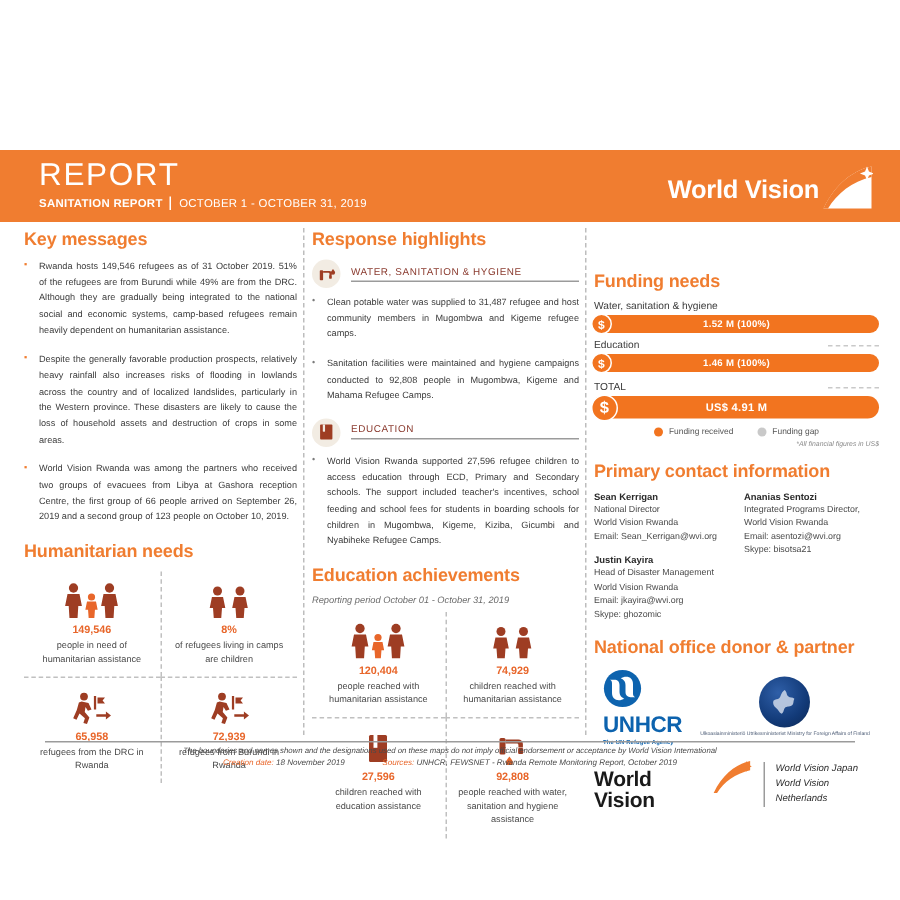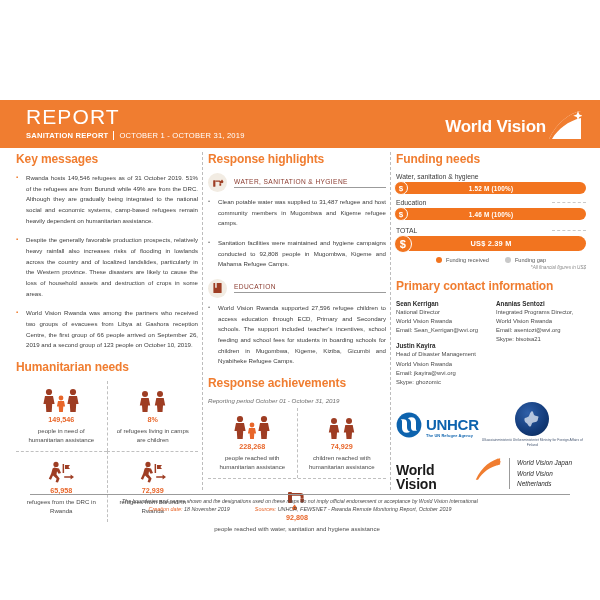--- a/index.html
+++ b/index.html
@@ -47,7 +47,7 @@
   .col { position: absolute; top: 152px; }
   .col-a { left: 16px;  width: 182px; }
   .col-b { left: 208px; width: 178px; }
-  .col-c { left: 396px; width: 190px; }
+  .col-c { left: 396px; width: 190px; margin-top: 28px; }
   .vdiv {
     position: absolute; top: 152px; height: 338px; width: 0;
     border-left: 1px dashed #bdbdbd;

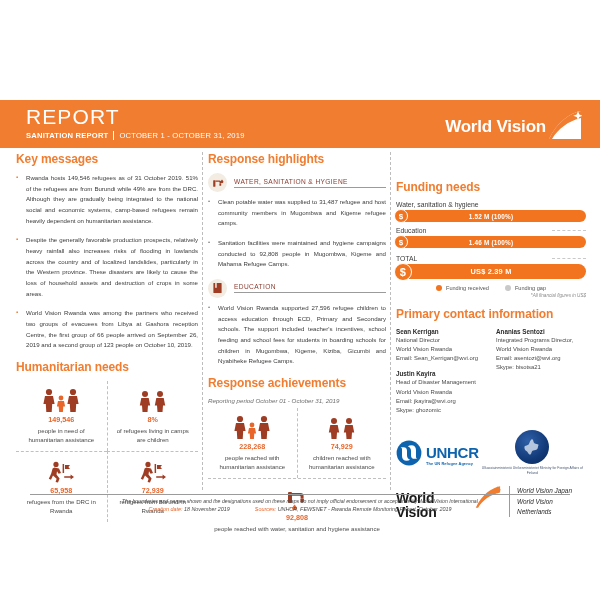--- a/index.html
+++ b/index.html
@@ -421,7 +421,7 @@
     </div>
     <div class="fund-bar total">
       <span class="coin">$</span>
-      <span>US$ 2.39 M</span>
+      <span>US$ 4.91 M</span>
     </div>
 
     <div class="fund-legend">

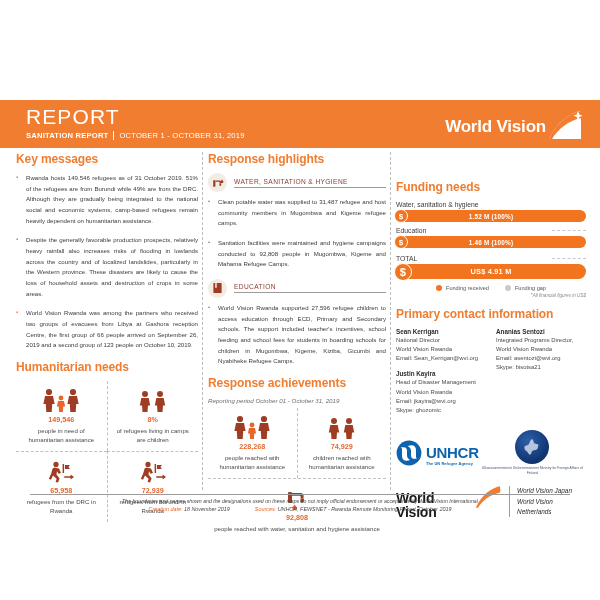--- a/index.html
+++ b/index.html
@@ -329,7 +329,7 @@
       <li>World Vision Rwanda supported 27,596 refugee children to access education through ECD, Primary and Secondary schools. The support included teacher's incentives, school feeding and school fees for students in boarding schools for children in Mugombwa, Kigeme, Kiziba, Gicumbi and Nyabiheke Refugee Camps.</li>
     </ul>
 
-    <h2 class="sect" style="margin-top:8px">Response achievements</h2>
+    <h2 class="sect" style="margin-top:8px">Education achievements</h2>
     <div class="report-period">Reporting period October 01 - October 31, 2019</div>
 
     <div class="stats">

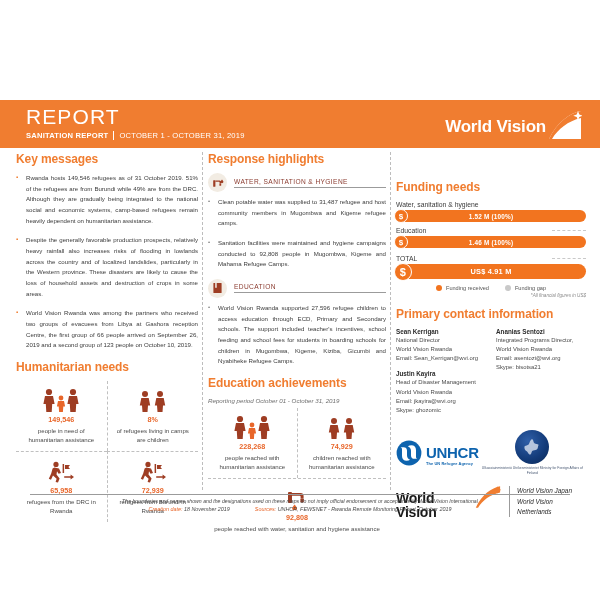--- a/index.html
+++ b/index.html
@@ -464,6 +464,7 @@
       </div>
     </div>
 
+    <h2 class="sect" style="margin-top:2px">National office donor &amp; partner</h2>
     <div class="donors-top">
       <div class="unhcr">
         <svg width="26" height="26" viewBox="0 0 26 26">

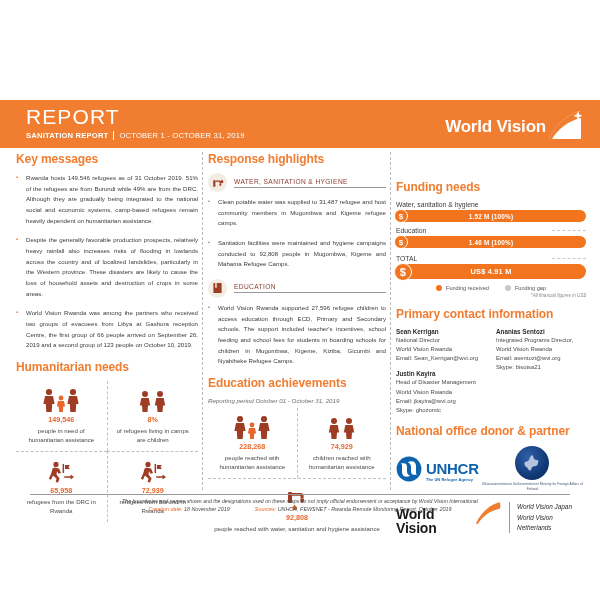--- a/index.html
+++ b/index.html
@@ -352,7 +352,7 @@
               </g>
             </svg>
           </div>
-          <div class="stat-num">228,268</div>
+          <div class="stat-num">120,404</div>
           <div class="stat-lbl">people reached with humanitarian assistance</div>
         </div>
 

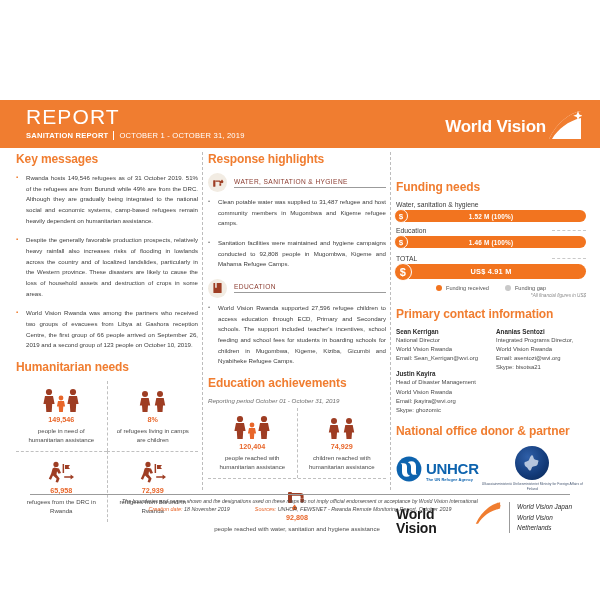--- a/index.html
+++ b/index.html
@@ -136,7 +136,7 @@
 
   
   .donors-top { display: flex; align-items: center; justify-content: space-around; margin-top: 8px; }
-  .unhcr { display: flex; align-items: flex-end; gap: 4px; }
+  .unhcr { display: flex; align-items: flex-start; gap: 4px; flex-direction: column; }
   .unhcr-txt .u1 { font-size: 15px; font-weight: bold; color: #0d63ae; letter-spacing: -.3px; line-height: 1; }
   .unhcr-txt .u2 { font-size: 3.9px; font-weight: bold; color: #0d63ae; letter-spacing: .1px; margin-top: 1px; }
   .finland { text-align: center; }

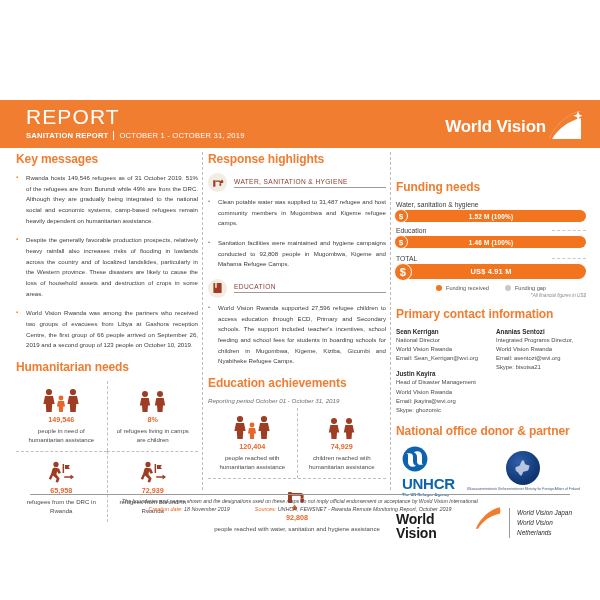--- a/index.html
+++ b/index.html
@@ -374,6 +374,19 @@
       </div>
       <div class="stats-row">
 
+        <div class="stat">
+          <div class="stat-icon">
+            <svg width="18" height="22" viewBox="0 0 18 22">
+              <g fill="#9e3d23">
+                <rect x="3" y="2" width="12" height="18" rx="1"></rect>
+                <rect x="6" y="2" width="2.6" height="8.4" fill="#ffffff"></rect>
+                <path d="M6 10.4 l1.3 -1.7 1.3 1.7z" fill="#ffffff"></path>
+              </g>
+            </svg>
+          </div>
+          <div class="stat-num">27,596</div>
+          <div class="stat-lbl">children reached with education assistance</div>
+        </div>
 
         <div class="stat">
           <div class="stat-icon">

